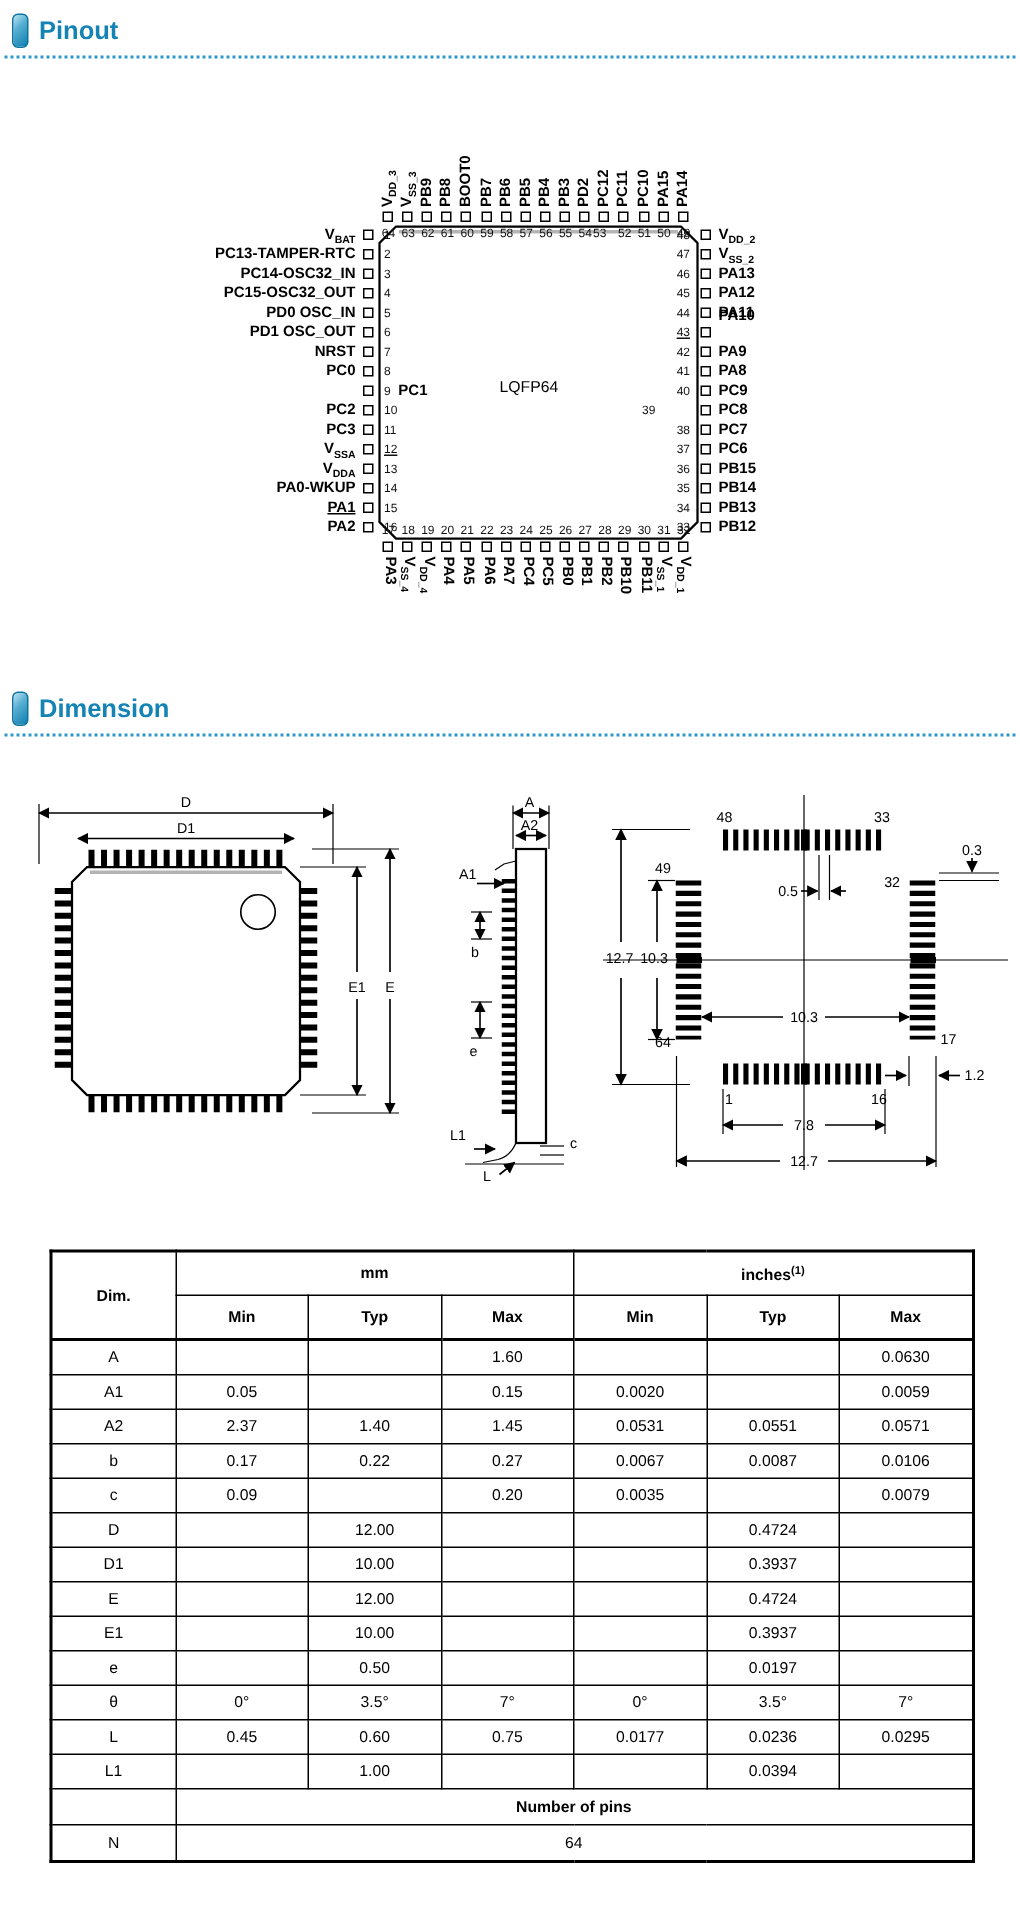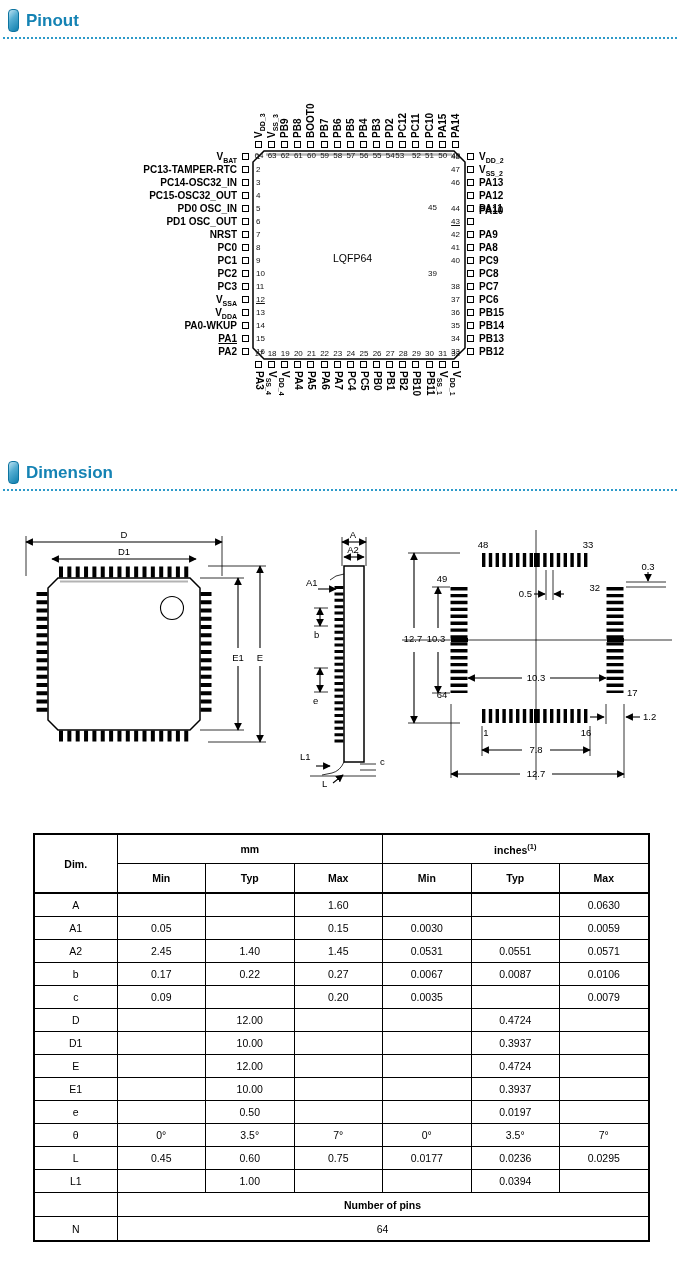--- a/index.html
+++ b/index.html
@@ -121,7 +121,7 @@
       <span class="pin-num" style="left: 428px; width: 32px; text-align: right; top: 178px;">46</span>
       <span class="pin-pad" style="left: 467px; top: 179px;"></span>
       <span class="plabel lright" style="top: 177px;">PA13</span>
-      <span class="pin-num" style="left: 428px; width: 32px; top: 191px; margin-top: 12px;">45</span>
+      <span class="pin-num" style="left: 428px; width: 32px; text-align: right; top: 191px;">45</span>
       <span class="pin-pad" style="left: 467px; top: 192px;"></span>
       <span class="plabel lright" style="top: 190px;">PA12</span>
       <span class="pin-num" style="left: 428px; width: 32px; text-align: right; top: 204px;">44</span>

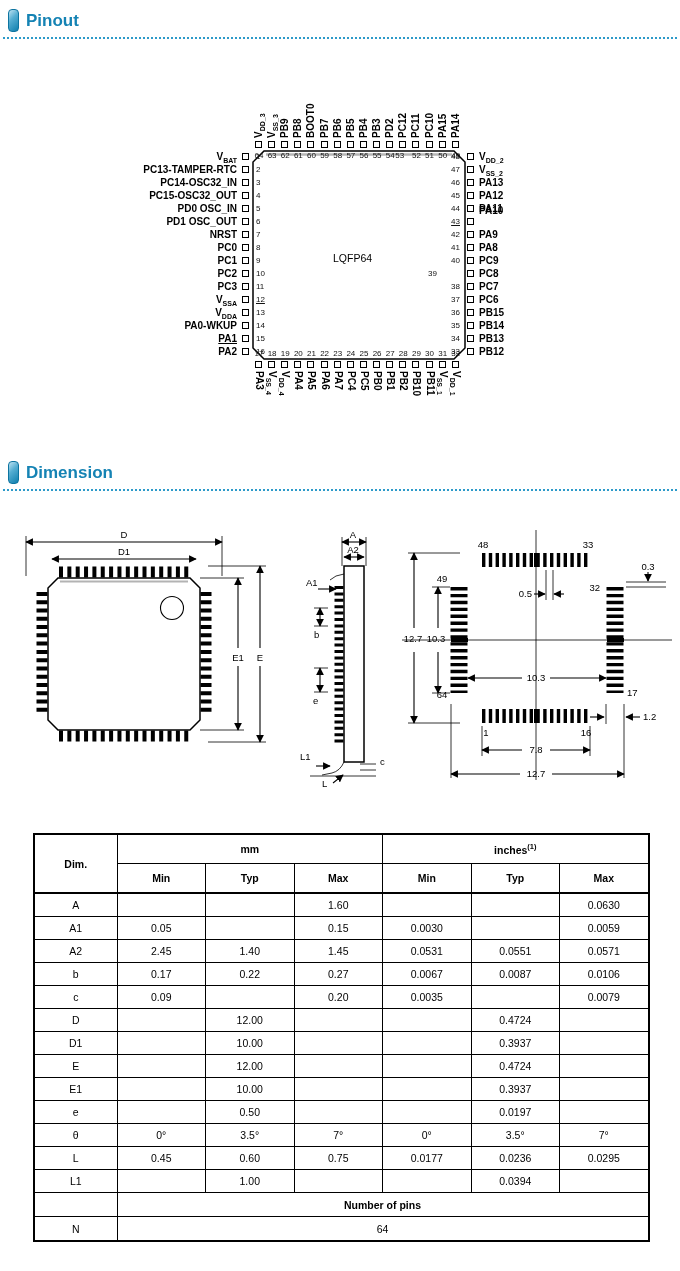--- a/index.html
+++ b/index.html
@@ -88,7 +88,7 @@
       <span class="plabel lleft" style="top: 242px;">PC0</span>
       <span class="pin-pad" style="left: 242px; top: 244px;"></span>
       <span class="pin-num" style="left: 256px; top: 243px;">8</span>
-      <span class="plabel lleft" style="top: 255px;">PC1</span>
+      <span class="plabel lleft" style="top: 255px; margin-left: 48px;">PC1</span>
       <span class="pin-pad" style="left: 242px; top: 257px;"></span>
       <span class="pin-num" style="left: 256px; top: 256px;">9</span>
       <span class="plabel lleft" style="top: 268px;">PC2</span>

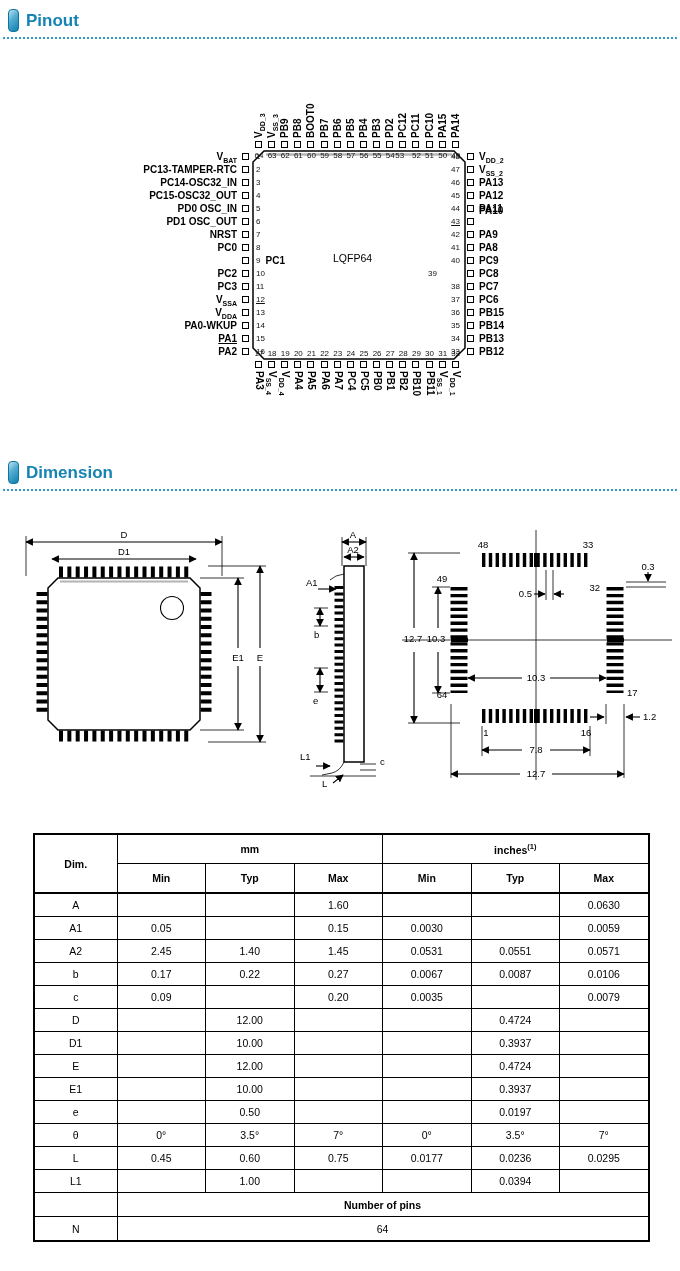--- a/index.html
+++ b/index.html
@@ -443,7 +443,7 @@
             <td>0.05</td>
             <td></td>
             <td>0.15</td>
-            <td>0.0030</td>
+            <td>0.0020</td>
             <td></td>
             <td>0.0059</td>
           </tr>

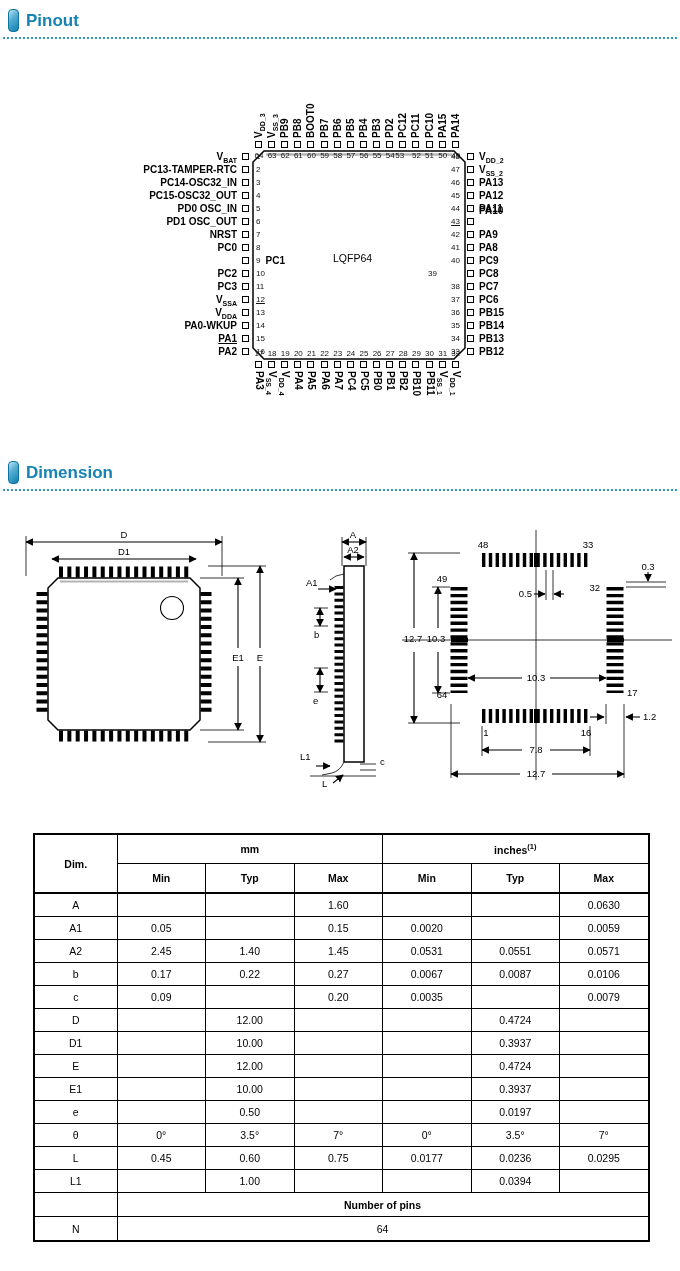--- a/index.html
+++ b/index.html
@@ -449,7 +449,7 @@
           </tr>
           <tr>
             <td>A2</td>
-            <td>2.45</td>
+            <td>2.37</td>
             <td>1.40</td>
             <td>1.45</td>
             <td>0.0531</td>

